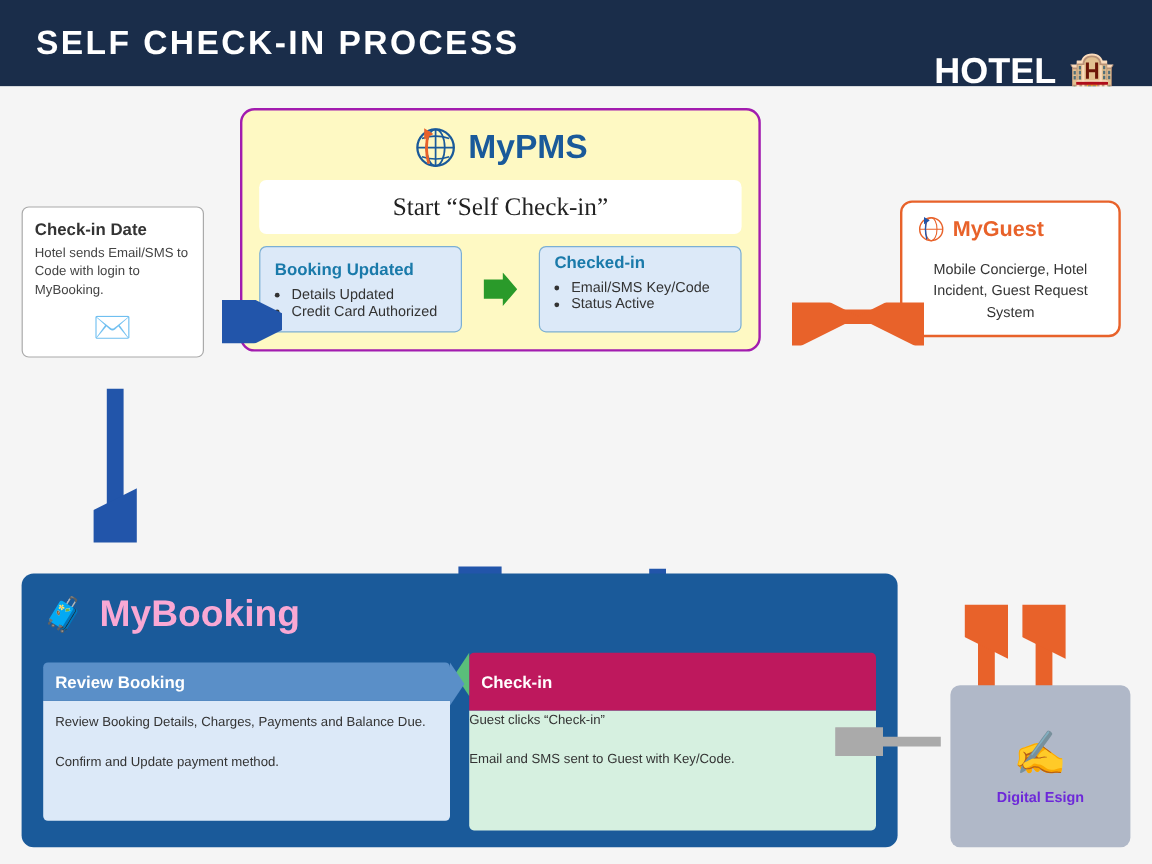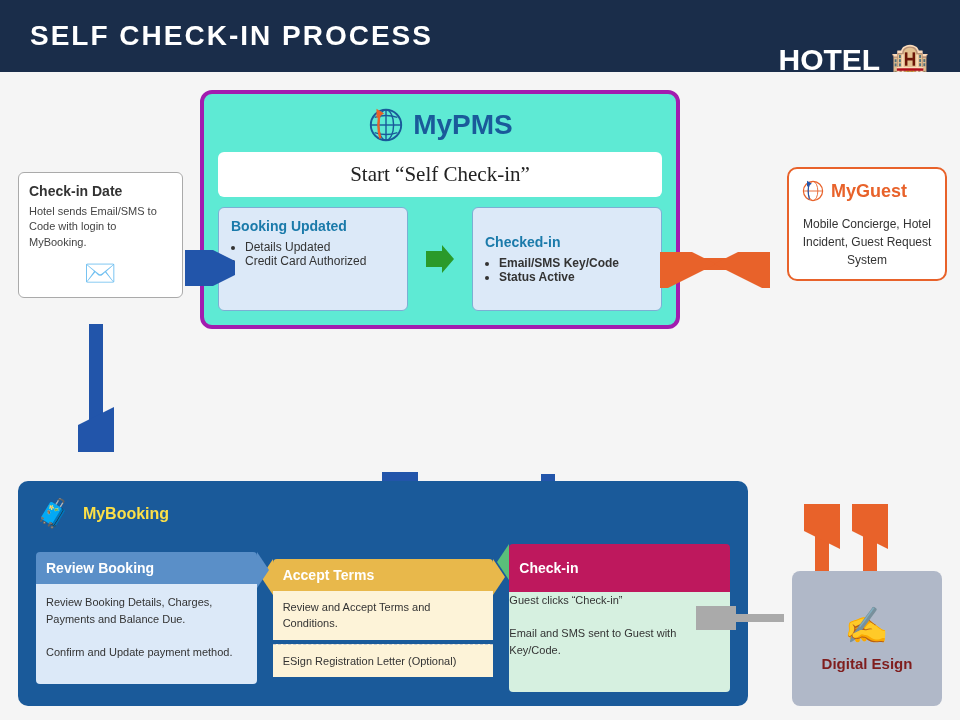--- a/index.html
+++ b/index.html
@@ -54,9 +54,9 @@
       position: absolute;
       top: 18px;
       left: 200px;
-      width: 480px;
-      background: #5eead4;
-      border: 4px solid #a21caf;
+      width: 434px;
+      background: #fef9c3;
+      border: 2px solid #a21caf;
       border-radius: 12px;
       padding: 12px 14px 14px 14px;
     }

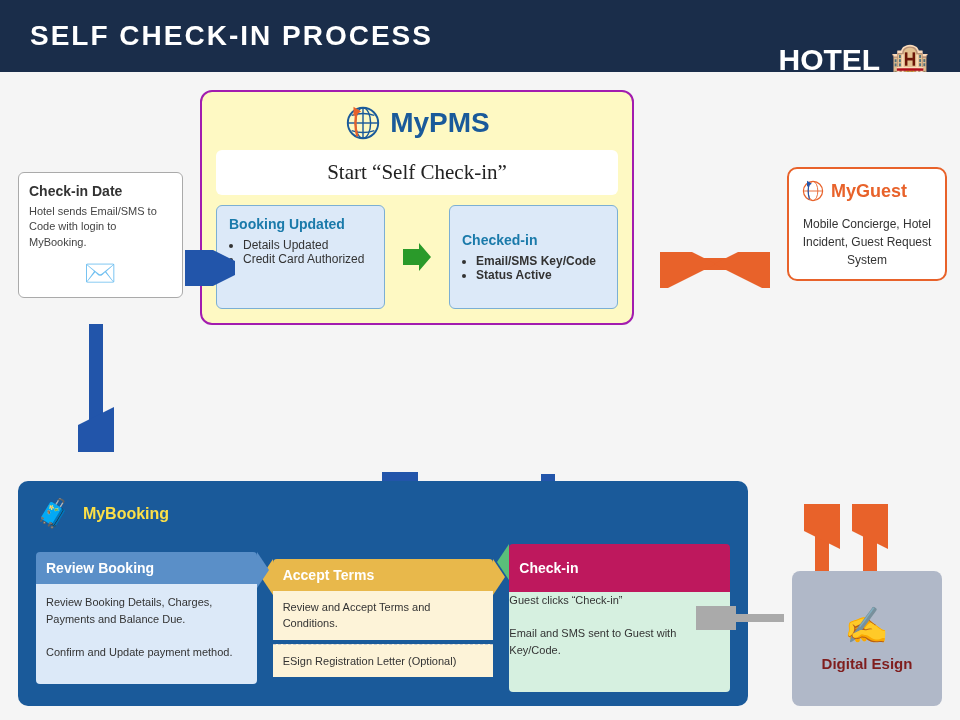--- a/index.html
+++ b/index.html
@@ -146,7 +146,7 @@
       position: absolute;
       top: 100px;
       left: 18px;
-      width: 165px;
+      width: 152px;
       background: white;
       border: 1.5px solid #aaa;
       border-radius: 6px;

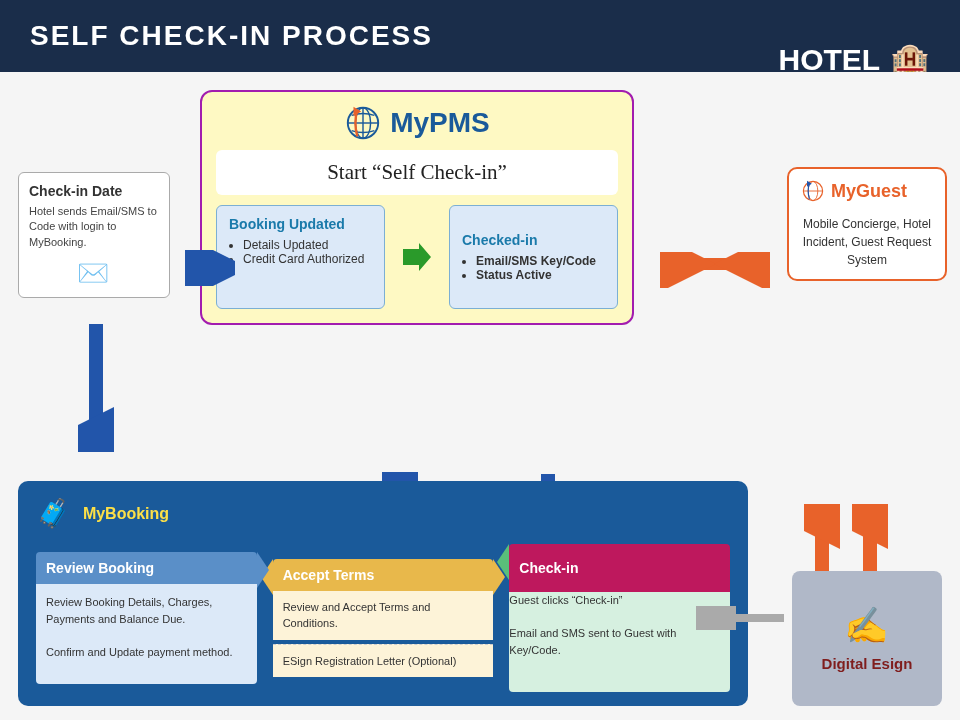--- a/index.html
+++ b/index.html
@@ -173,8 +173,8 @@
     .myguest-box {
       position: absolute;
       top: 95px;
-      right: 13px;
-      width: 160px;
+      right: 26px;
+      width: 184px;
       background: white;
       border: 2.5px solid #e8622a;
       border-radius: 10px;

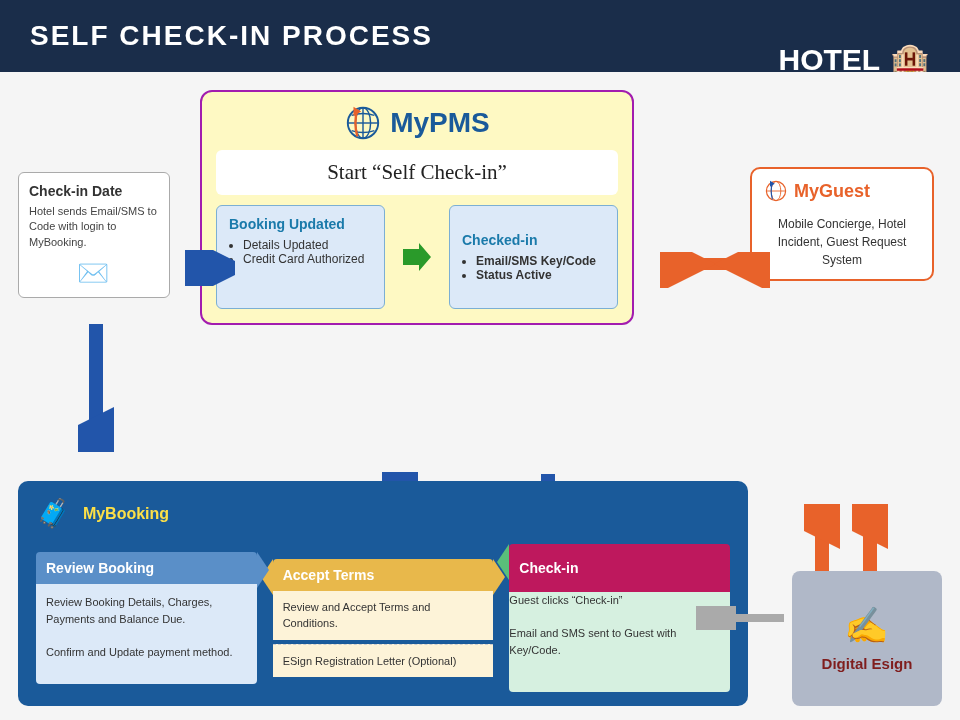--- a/index.html
+++ b/index.html
@@ -124,7 +124,7 @@
       background: #dce9f8;
       border: 1.5px solid #7bafd4;
       border-radius: 6px;
-      padding: 26px 12px;
+      padding: 4px 12px;
       flex: 1;
     }
     .checked-in-box h4 {

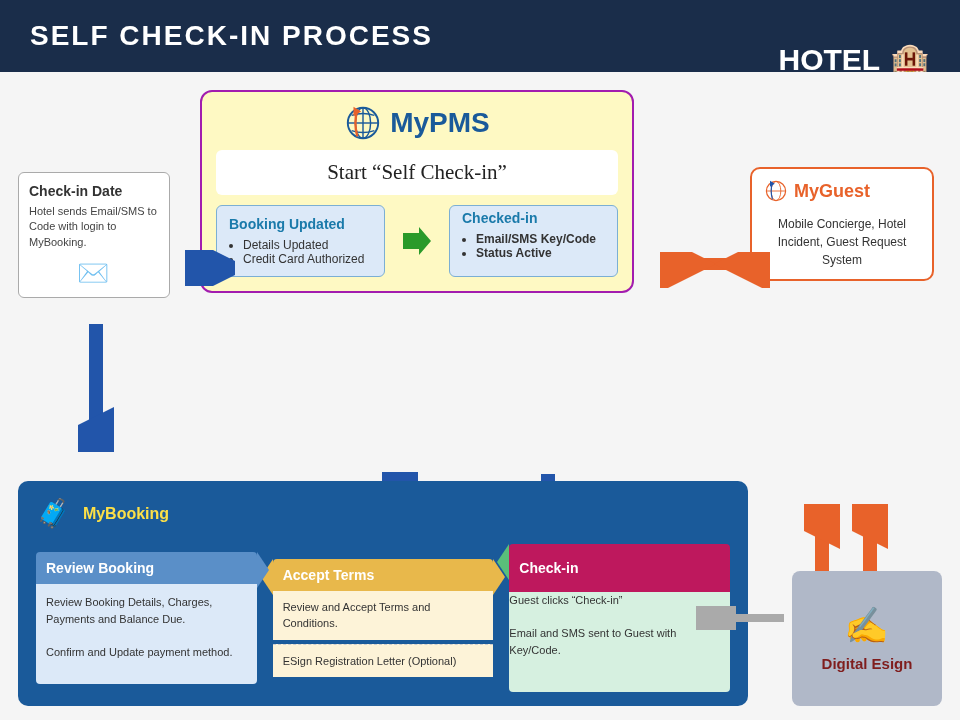--- a/index.html
+++ b/index.html
@@ -138,7 +138,6 @@
       padding-left: 14px;
       font-size: 12px;
       color: #333;
-      font-weight: bold;
     }
 
     

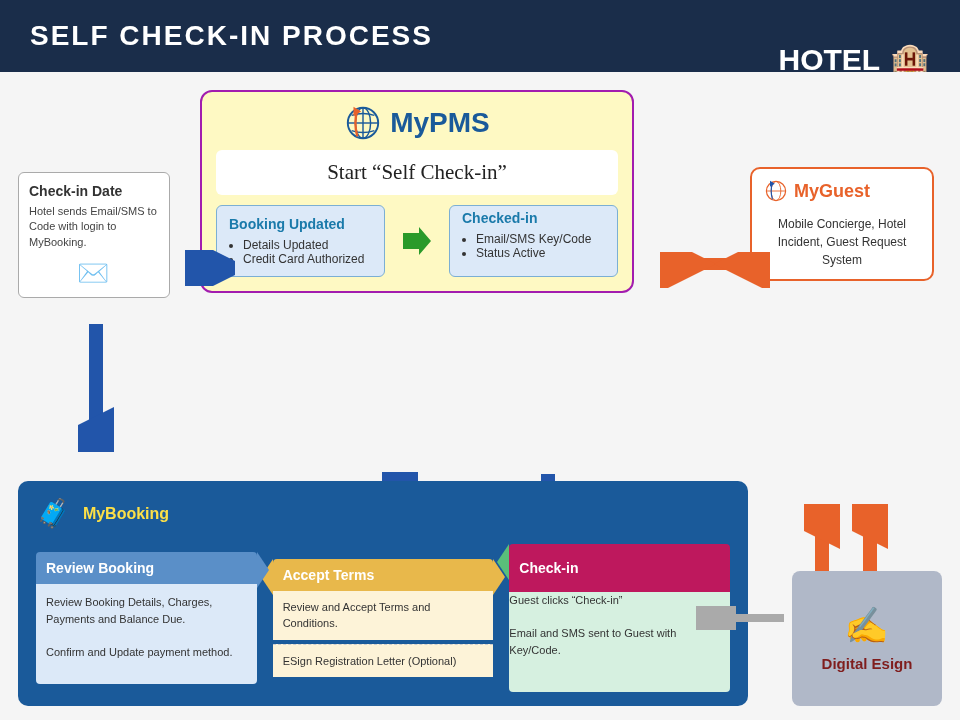--- a/index.html
+++ b/index.html
@@ -270,9 +270,9 @@
       margin-bottom: 14px;
     }
     .mybooking-title {
-      font-size: 16px;
-      font-weight: 700;
-      color: #fde047;
+      font-size: 31px;
+      font-weight: 700;
+      color: #f9a8d4;
     }
     .person-icon {
       font-size: 28px;

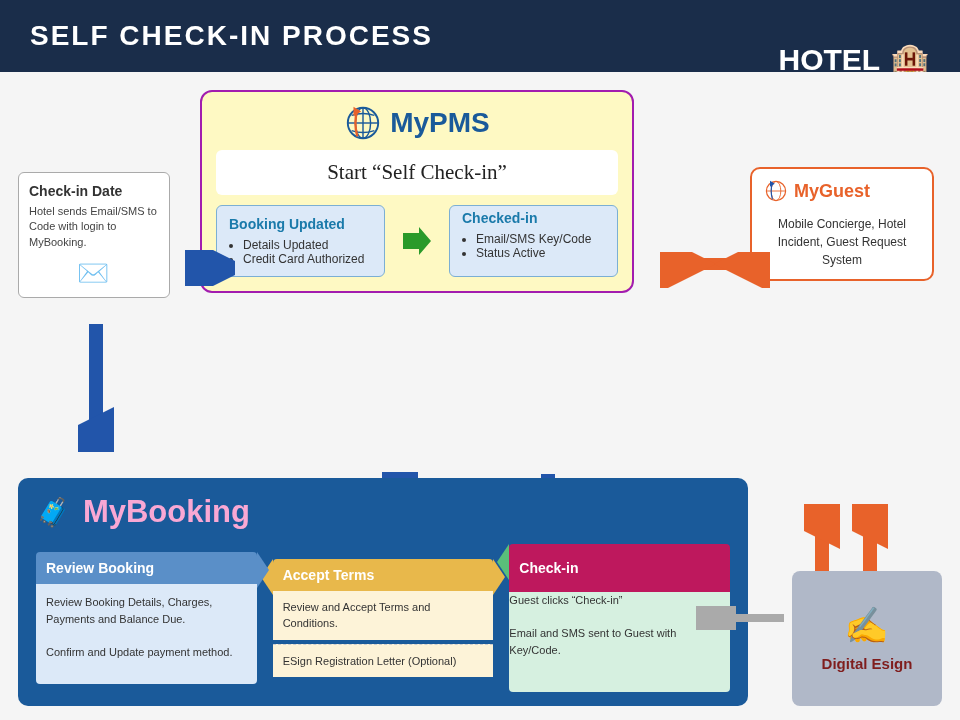--- a/index.html
+++ b/index.html
@@ -601,17 +601,6 @@
         </div>
       </div>
 
-      <div class="accept-terms-col">
-        <div class="accept-terms-header">
-          <span>Accept Terms</span>
-        </div>
-        <div class="accept-terms-body">
-          <p>Review and Accept Terms and Conditions.</p>
-        </div>
-        <div class="esign-box">
-          <span>ESign Registration Letter (Optional)</span>
-        </div>
-      </div>
 
       <div class="checkin-col">
         <div class="checkin-header">

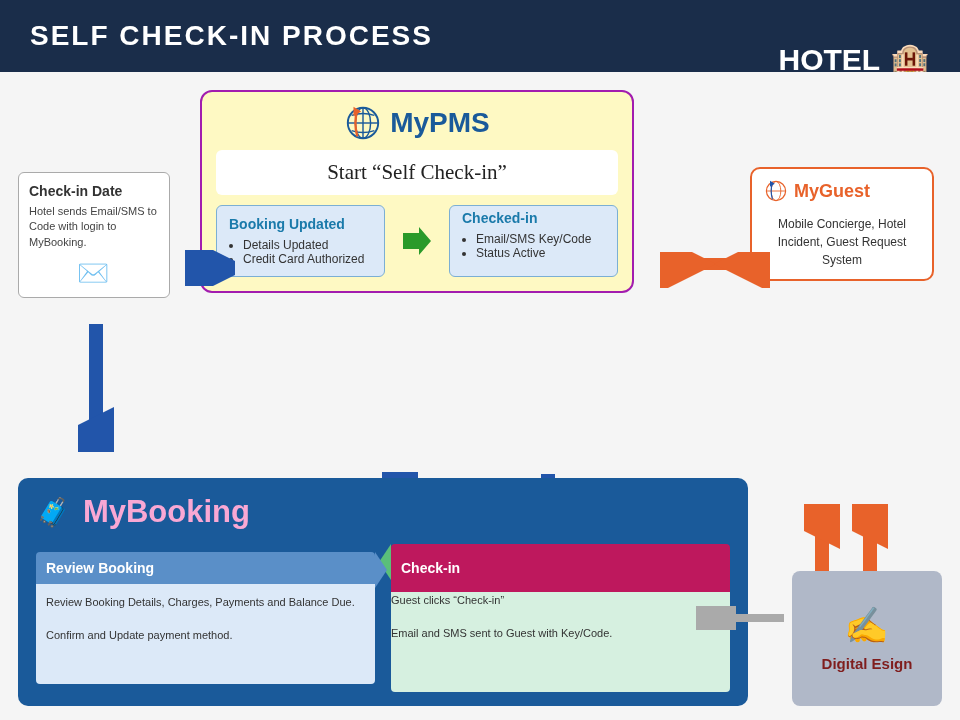--- a/index.html
+++ b/index.html
@@ -427,9 +427,9 @@
       color: white;
     }
     .digital-esign-box .esign-label {
-      font-size: 15px;
-      font-weight: 700;
-      color: #7f1d1d;
+      font-size: 12px;
+      font-weight: 700;
+      color: #6d28d9;
       text-align: right;
     }
 

